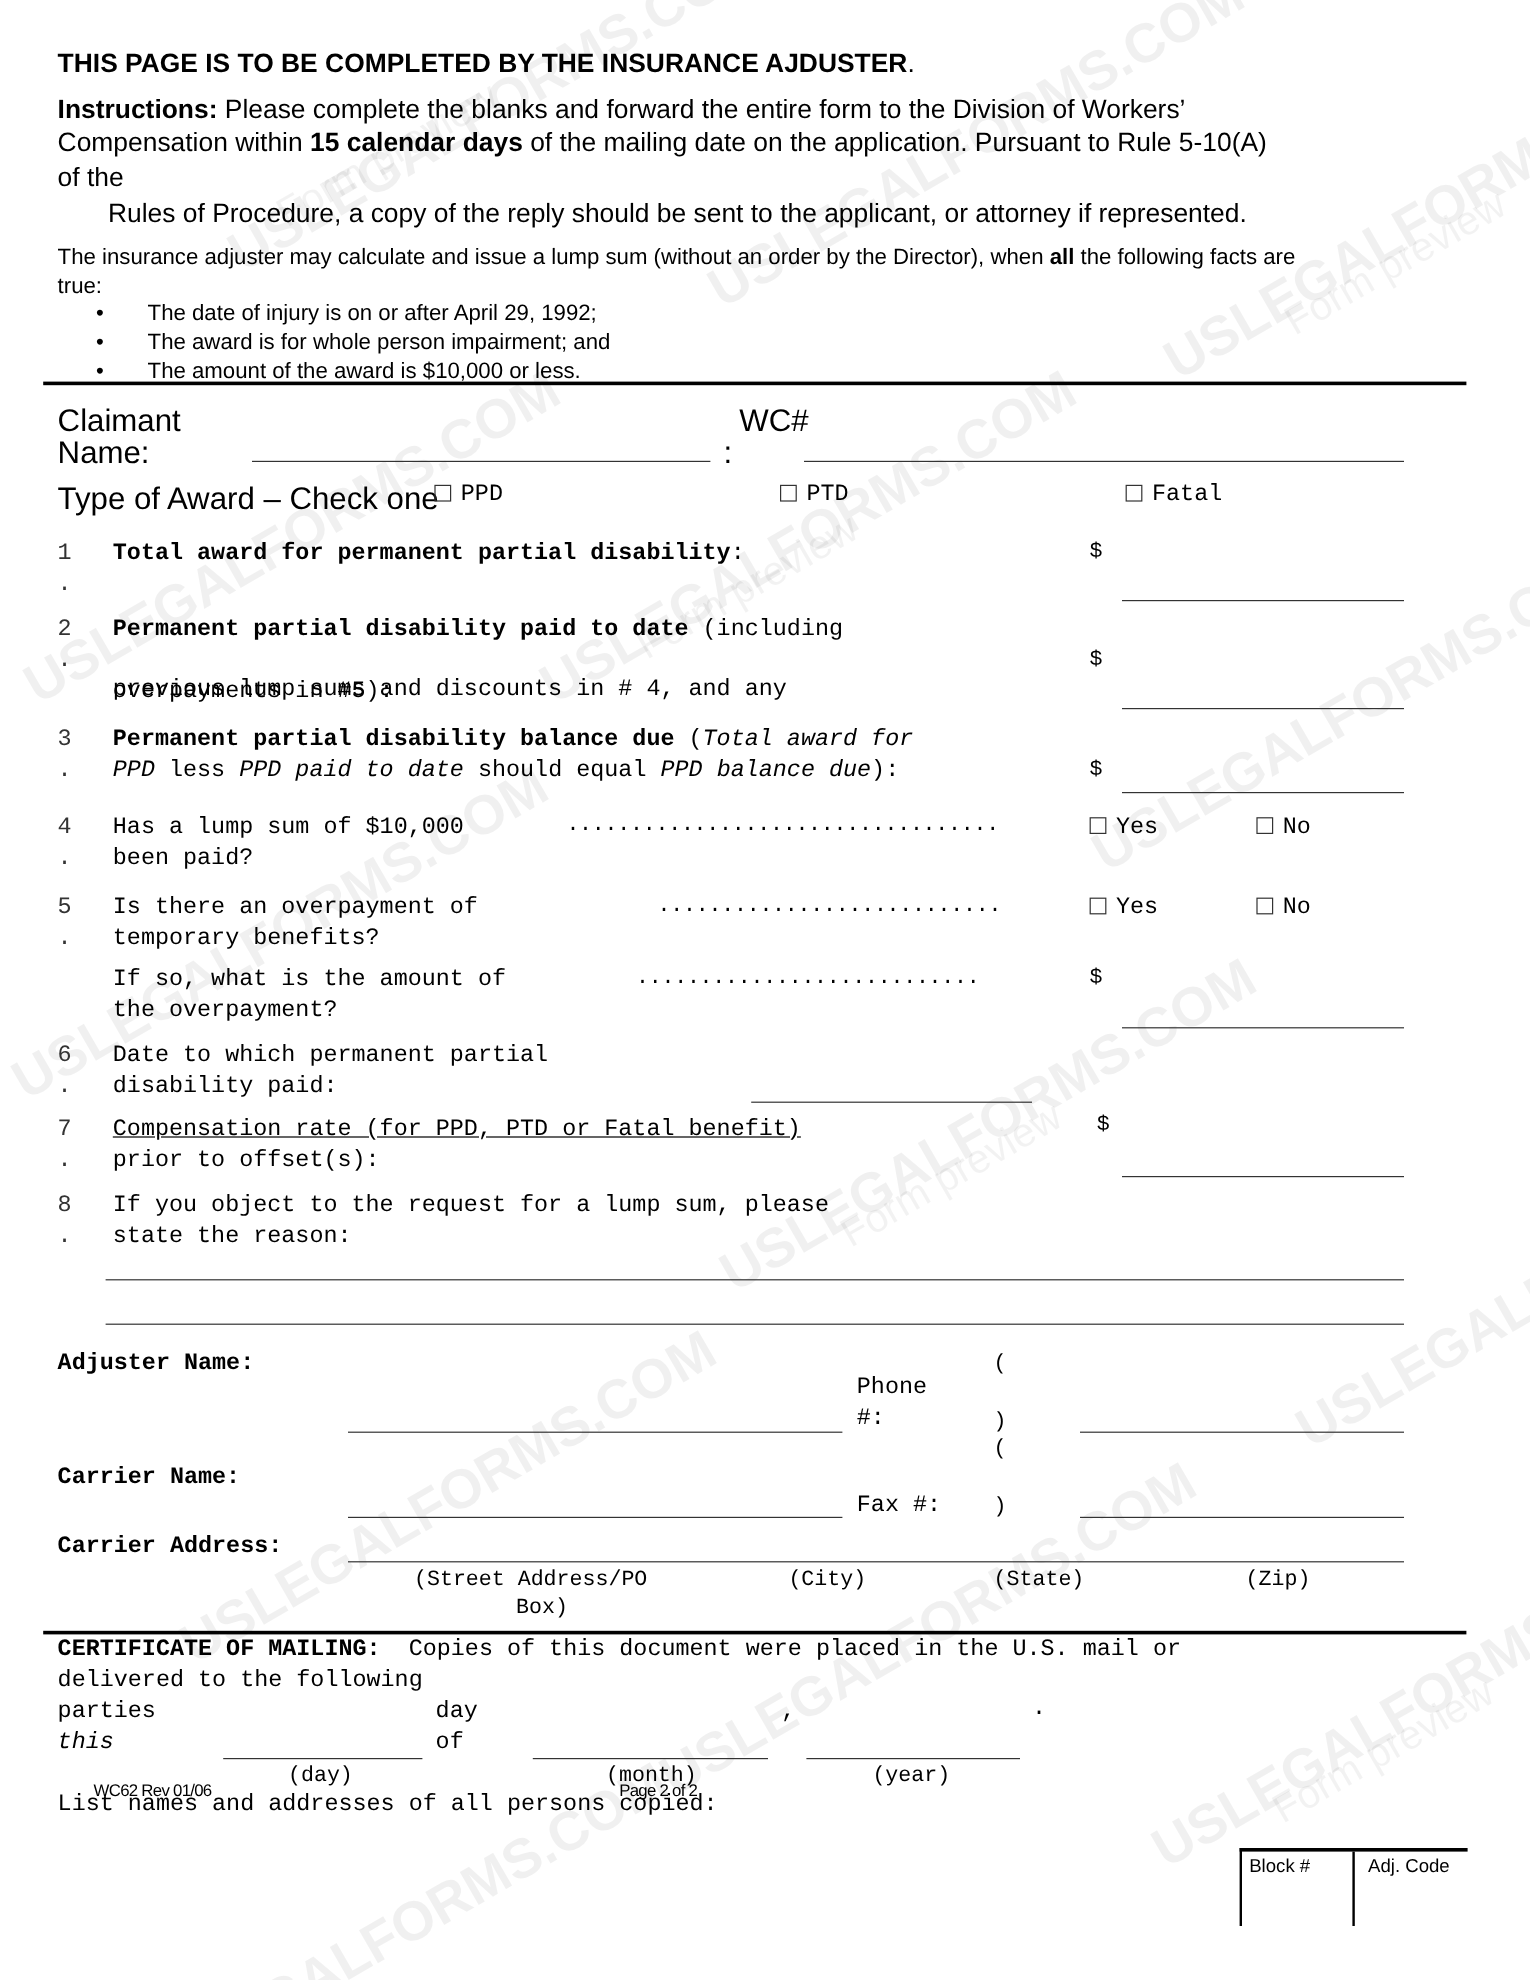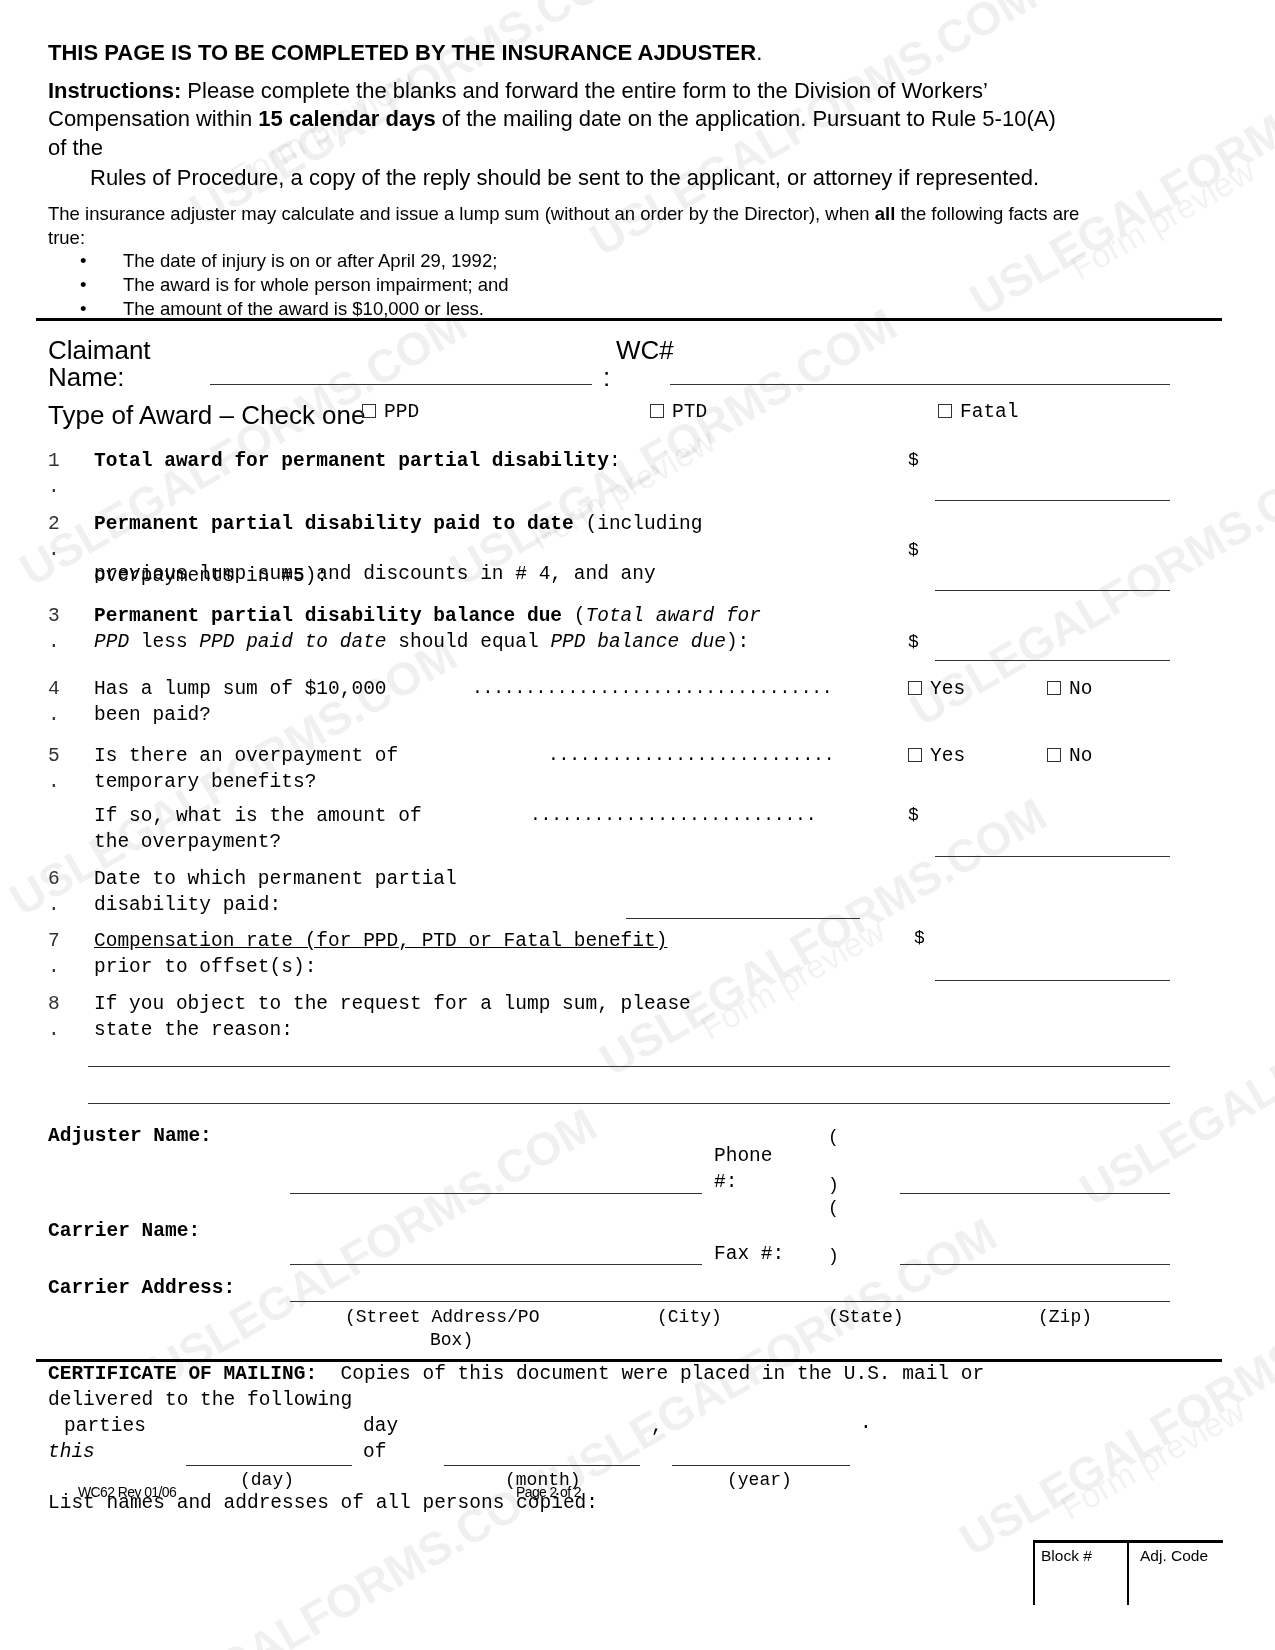--- a/index.html
+++ b/index.html
@@ -196,7 +196,7 @@
   <span class="b">CERTIFICATE OF MAILING:</span><span style="white-space:pre">  Copies of this document were placed in the U.S. mail or</span>
 </div>
 <div class="abs mono m19" style="left:48px;top:1389px;">delivered to the following</div>
-<div class="abs mono m19" style="left:64px;top:1415px;">parties</div>
+<div class="abs mono m19" style="left:48px;top:1415px;">parties</div>
 <div class="abs mono m19" style="left:363px;top:1415px;">day</div>
 <div class="abs mono m19" style="left:651px;top:1415px;">,</div>
 <div class="abs mono m19" style="left:860px;top:1412px;">.</div>

